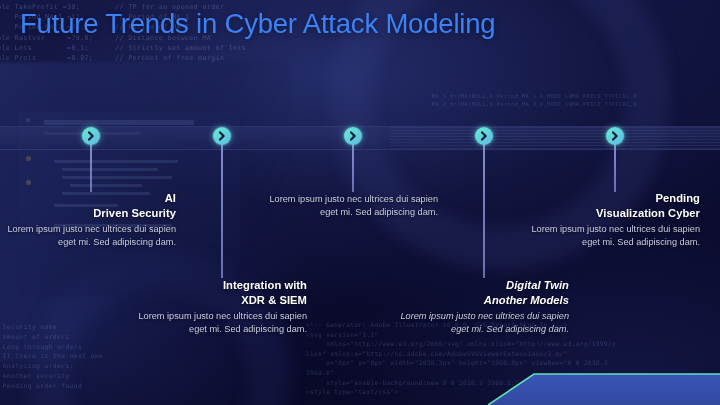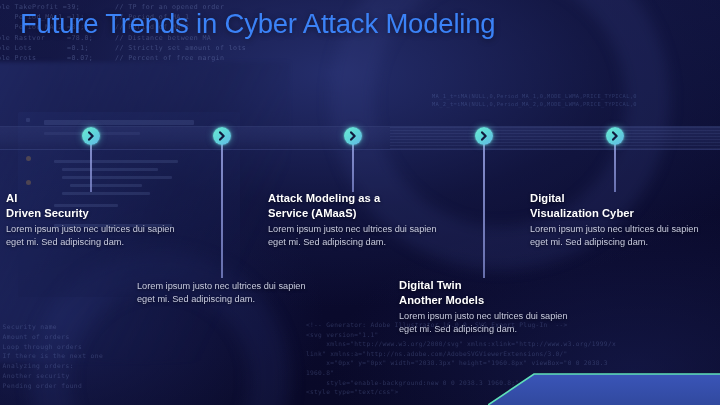--- a/index.html
+++ b/index.html
@@ -185,7 +185,7 @@
 
   .item-text {
     position: absolute;
-    text-align: left;
+    text-align: right;
     z-index: 5;
   }
   .item-title {

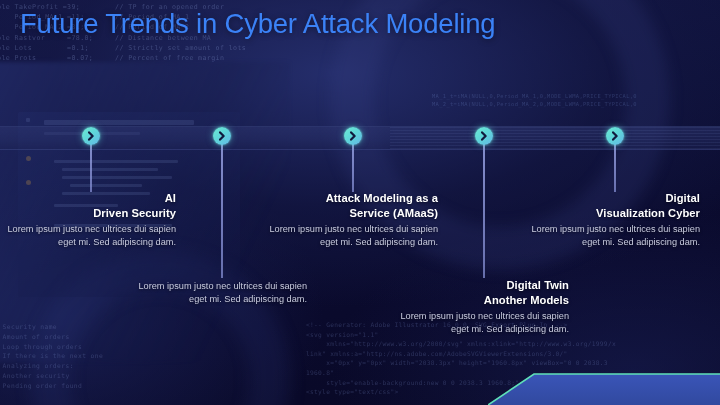--- a/index.html
+++ b/index.html
@@ -296,10 +296,6 @@
     </svg>
   </div>
   <div class="item-text" style="left:268px; top:191px; width:170px;">
-    <div class="item-title">
-      <span>Attack Modeling as a</span><br>
-      <span>Service (AMaaS)</span>
-    </div>
     <div class="item-body">Lorem ipsum justo nec ultrices dui sapien eget mi. Sed adipiscing dam.</div>
   </div>
 

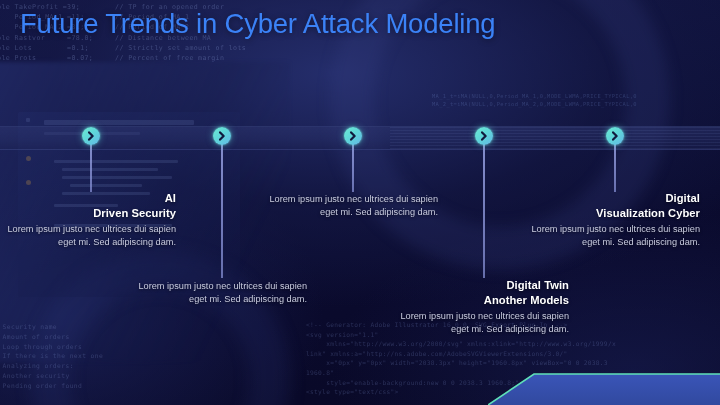--- a/index.html
+++ b/index.html
@@ -321,7 +321,7 @@
   </div>
   <div class="item-text" style="left:530px; top:191px; width:170px;">
     <div class="item-title">
-      <span>Digital</span><br>
+      <span>Pending</span><br>
       <span>Visualization Cyber</span>
     </div>
     <div class="item-body">Lorem ipsum justo nec ultrices dui sapien eget mi. Sed adipiscing dam.</div>

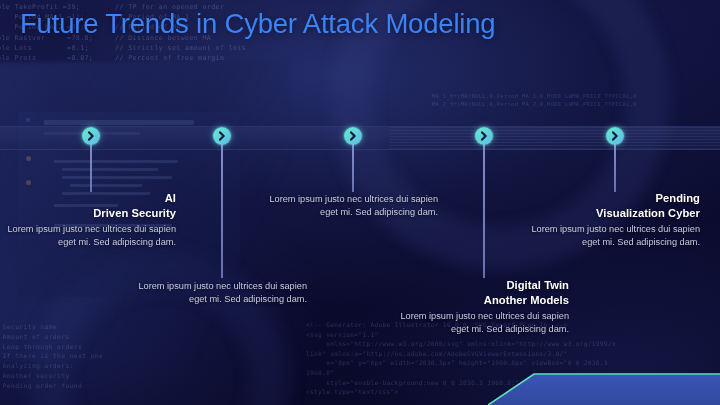--- a/index.html
+++ b/index.html
@@ -286,6 +286,10 @@
     </svg>
   </div>
   <div class="item-text" style="left:137px; top:278px; width:170px;">
+    <div class="item-title">
+      <span>Integration with</span><br>
+      <span>XDR &amp; SIEM</span>
+    </div>
     <div class="item-body">Lorem ipsum justo nec ultrices dui sapien eget mi. Sed adipiscing dam.</div>
   </div>
 

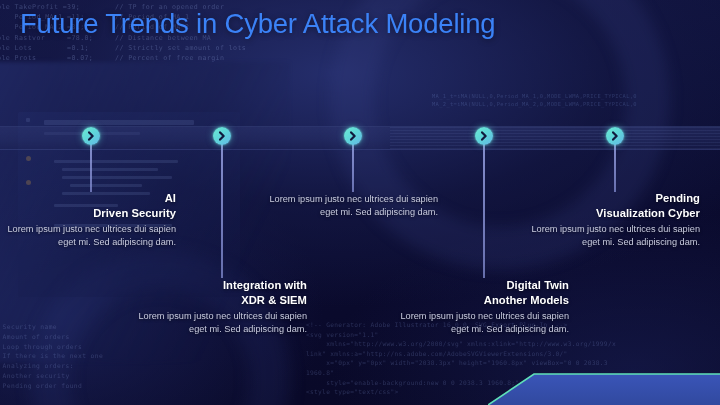--- a/index.html
+++ b/index.html
@@ -309,7 +309,7 @@
       <path d="M3.1 1.4 L6.6 5 L3.1 8.6" fill="none" stroke="#111a3e" stroke-width="2.2" stroke-linecap="round" stroke-linejoin="round"></path>
     </svg>
   </div>
-  <div class="item-text" style="left:399px; top:278px; width:170px;">
+  <div class="item-text" style="left:399px; top:278px; width:170px;font-style:italic;">
     <div class="item-title">
       <span>Digital Twin</span><br>
       <span>Another Models</span>

